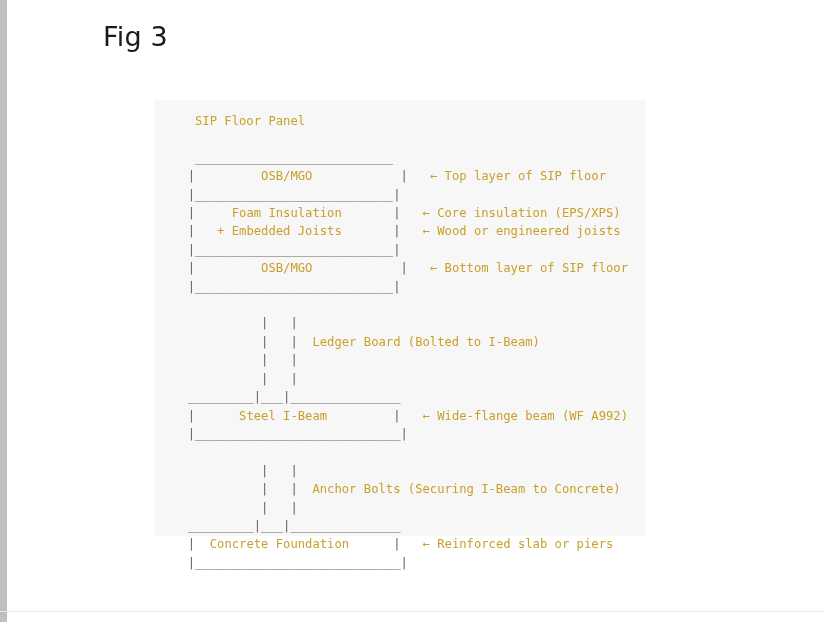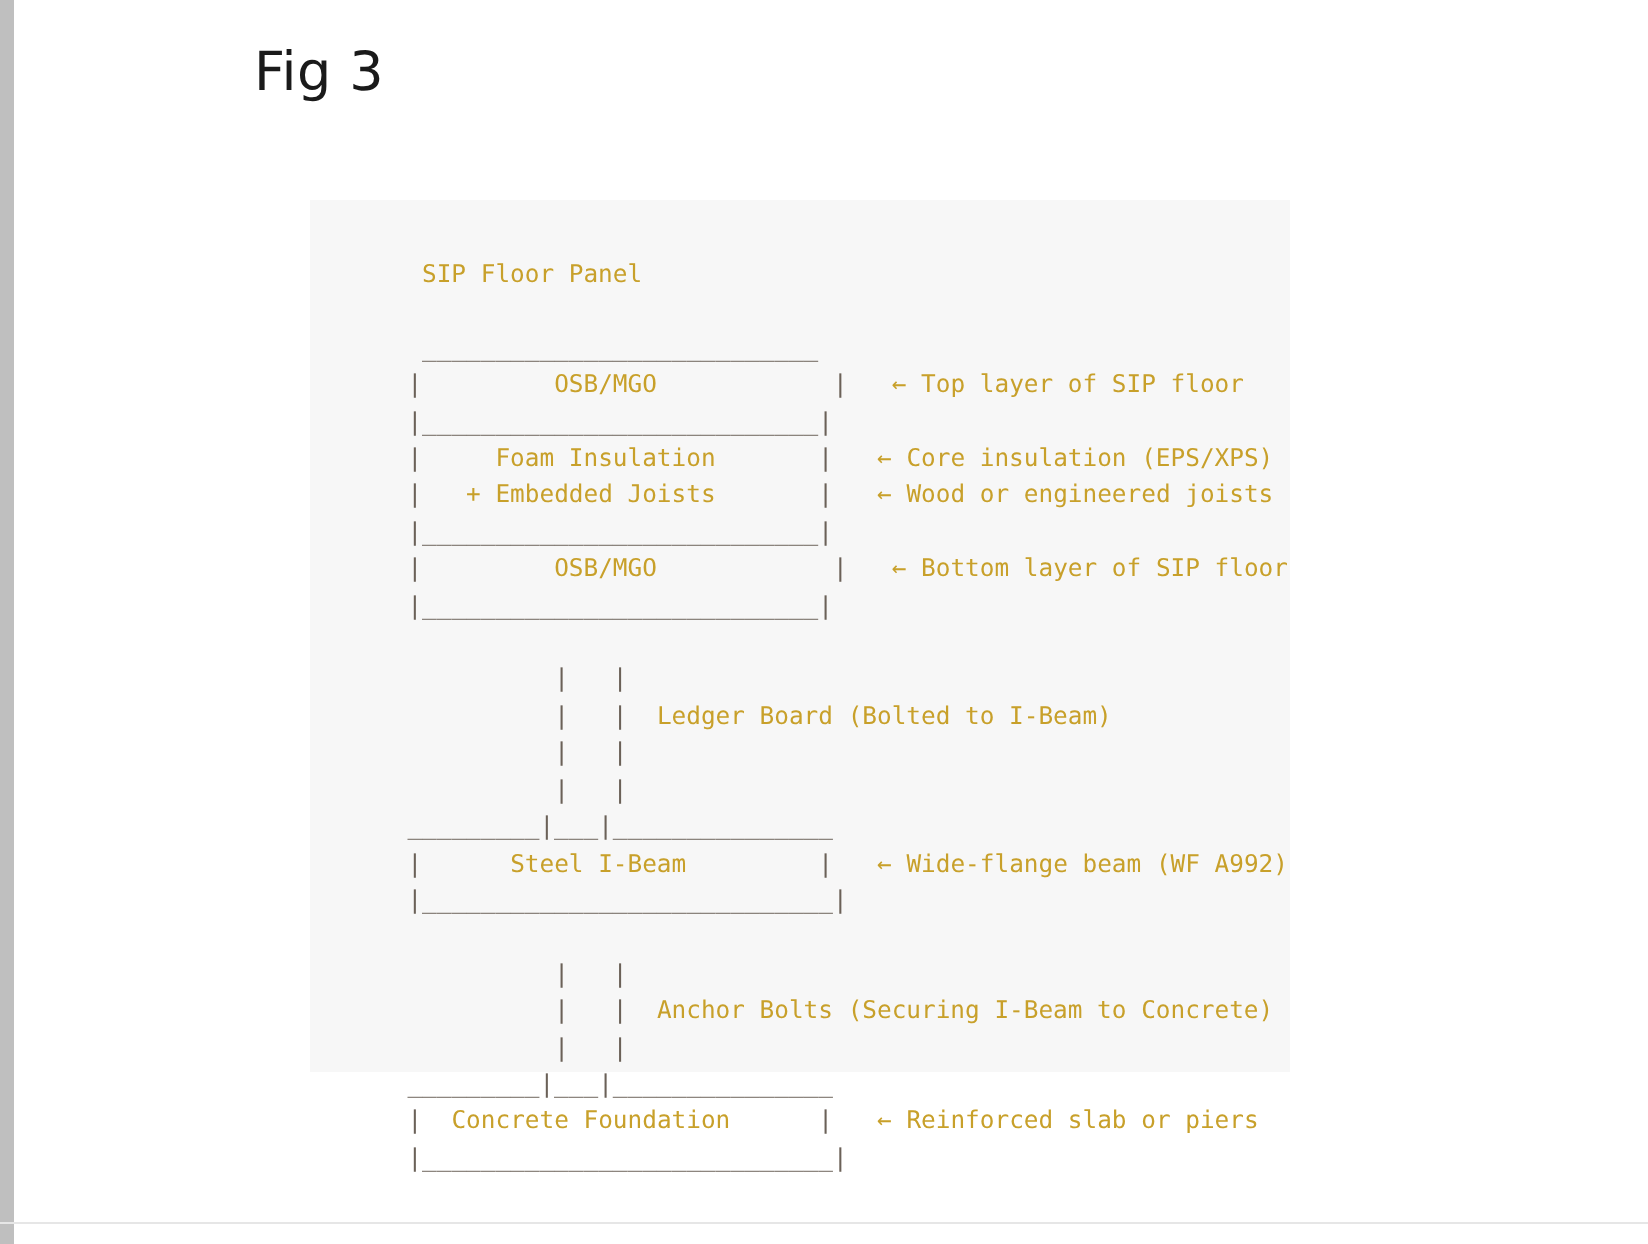--- a/index.html
+++ b/index.html
@@ -54,7 +54,6 @@
     color: #1a1a1a;
     letter-spacing: 0.2px;
     white-space: pre;
-    margin-left: 24px;
   }
 
   .diagram-panel {

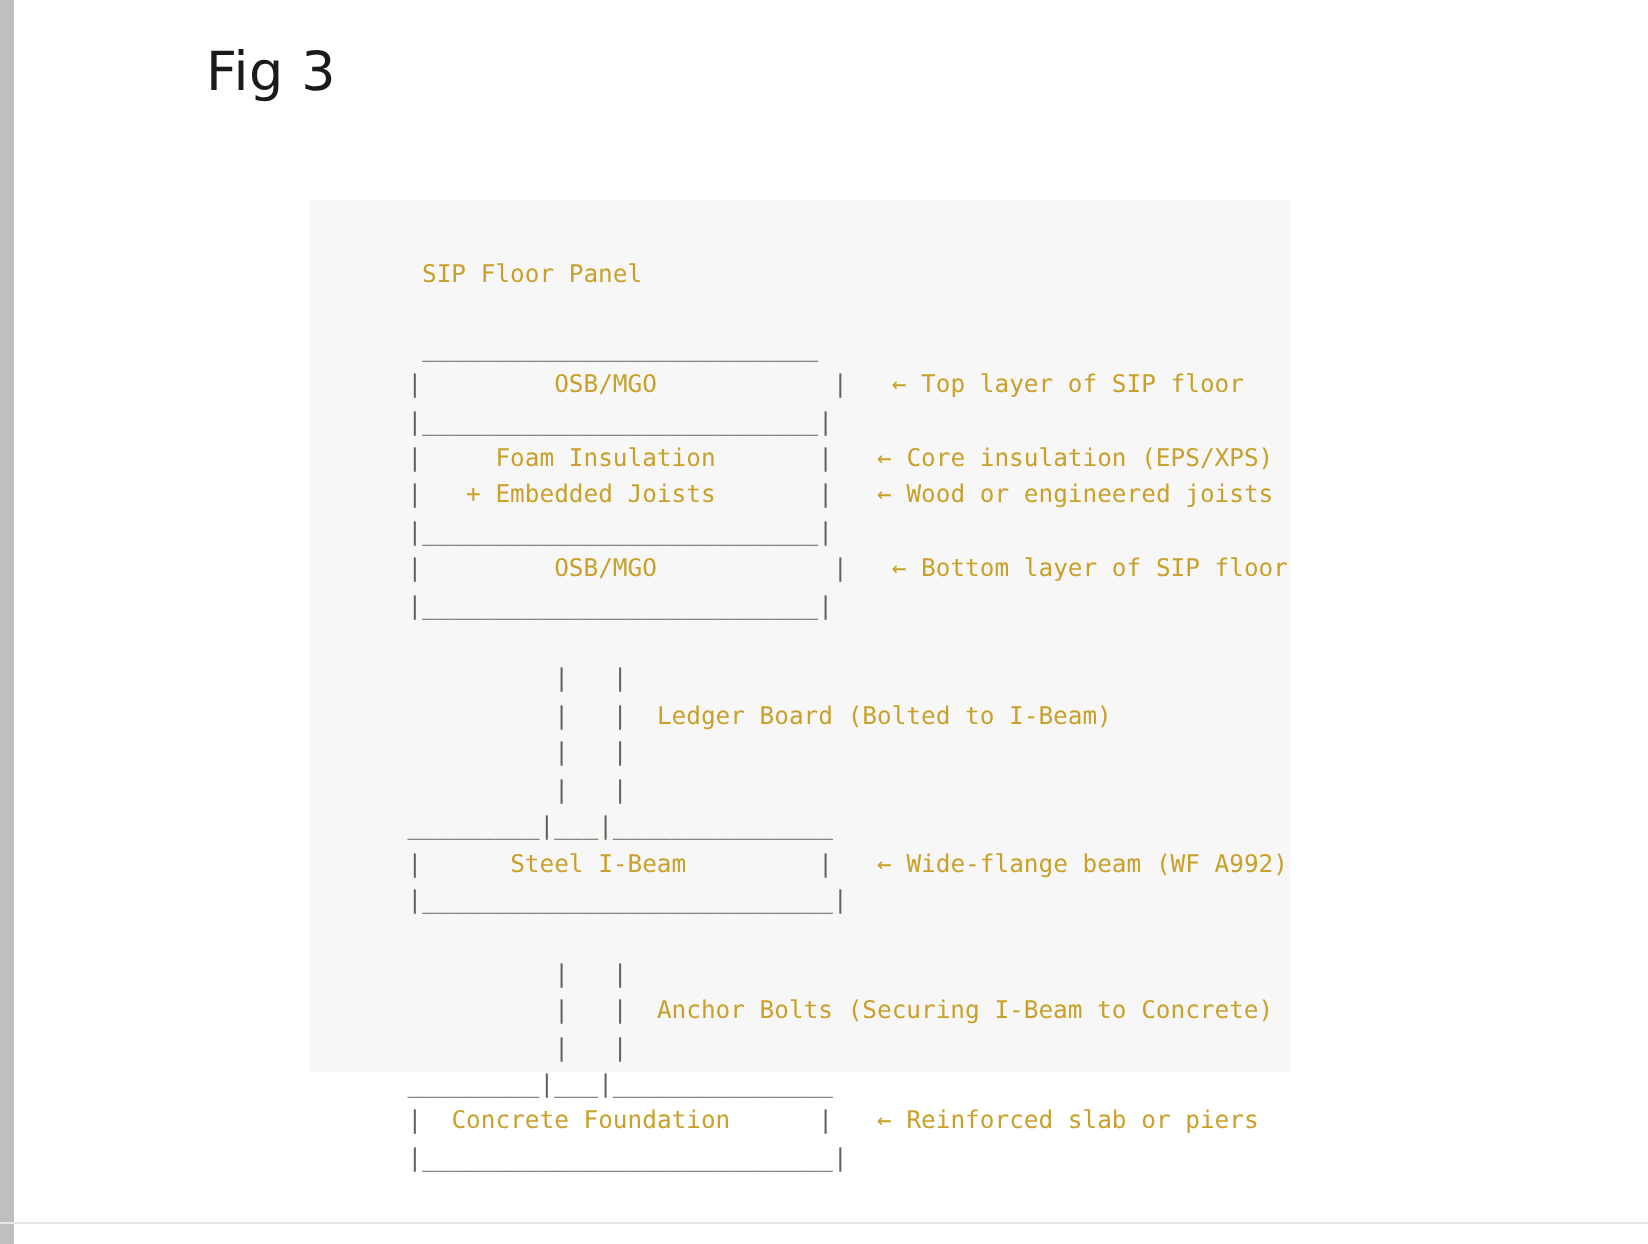--- a/index.html
+++ b/index.html
@@ -69,7 +69,7 @@
     position: absolute;
     left: 18px;
     top: 12px;
-    margin: 16px;
+    margin: 0;
     font-family: "DejaVu Sans Mono", "Liberation Mono", monospace;
     font-size: 12.2px;
     line-height: 18.4px;

